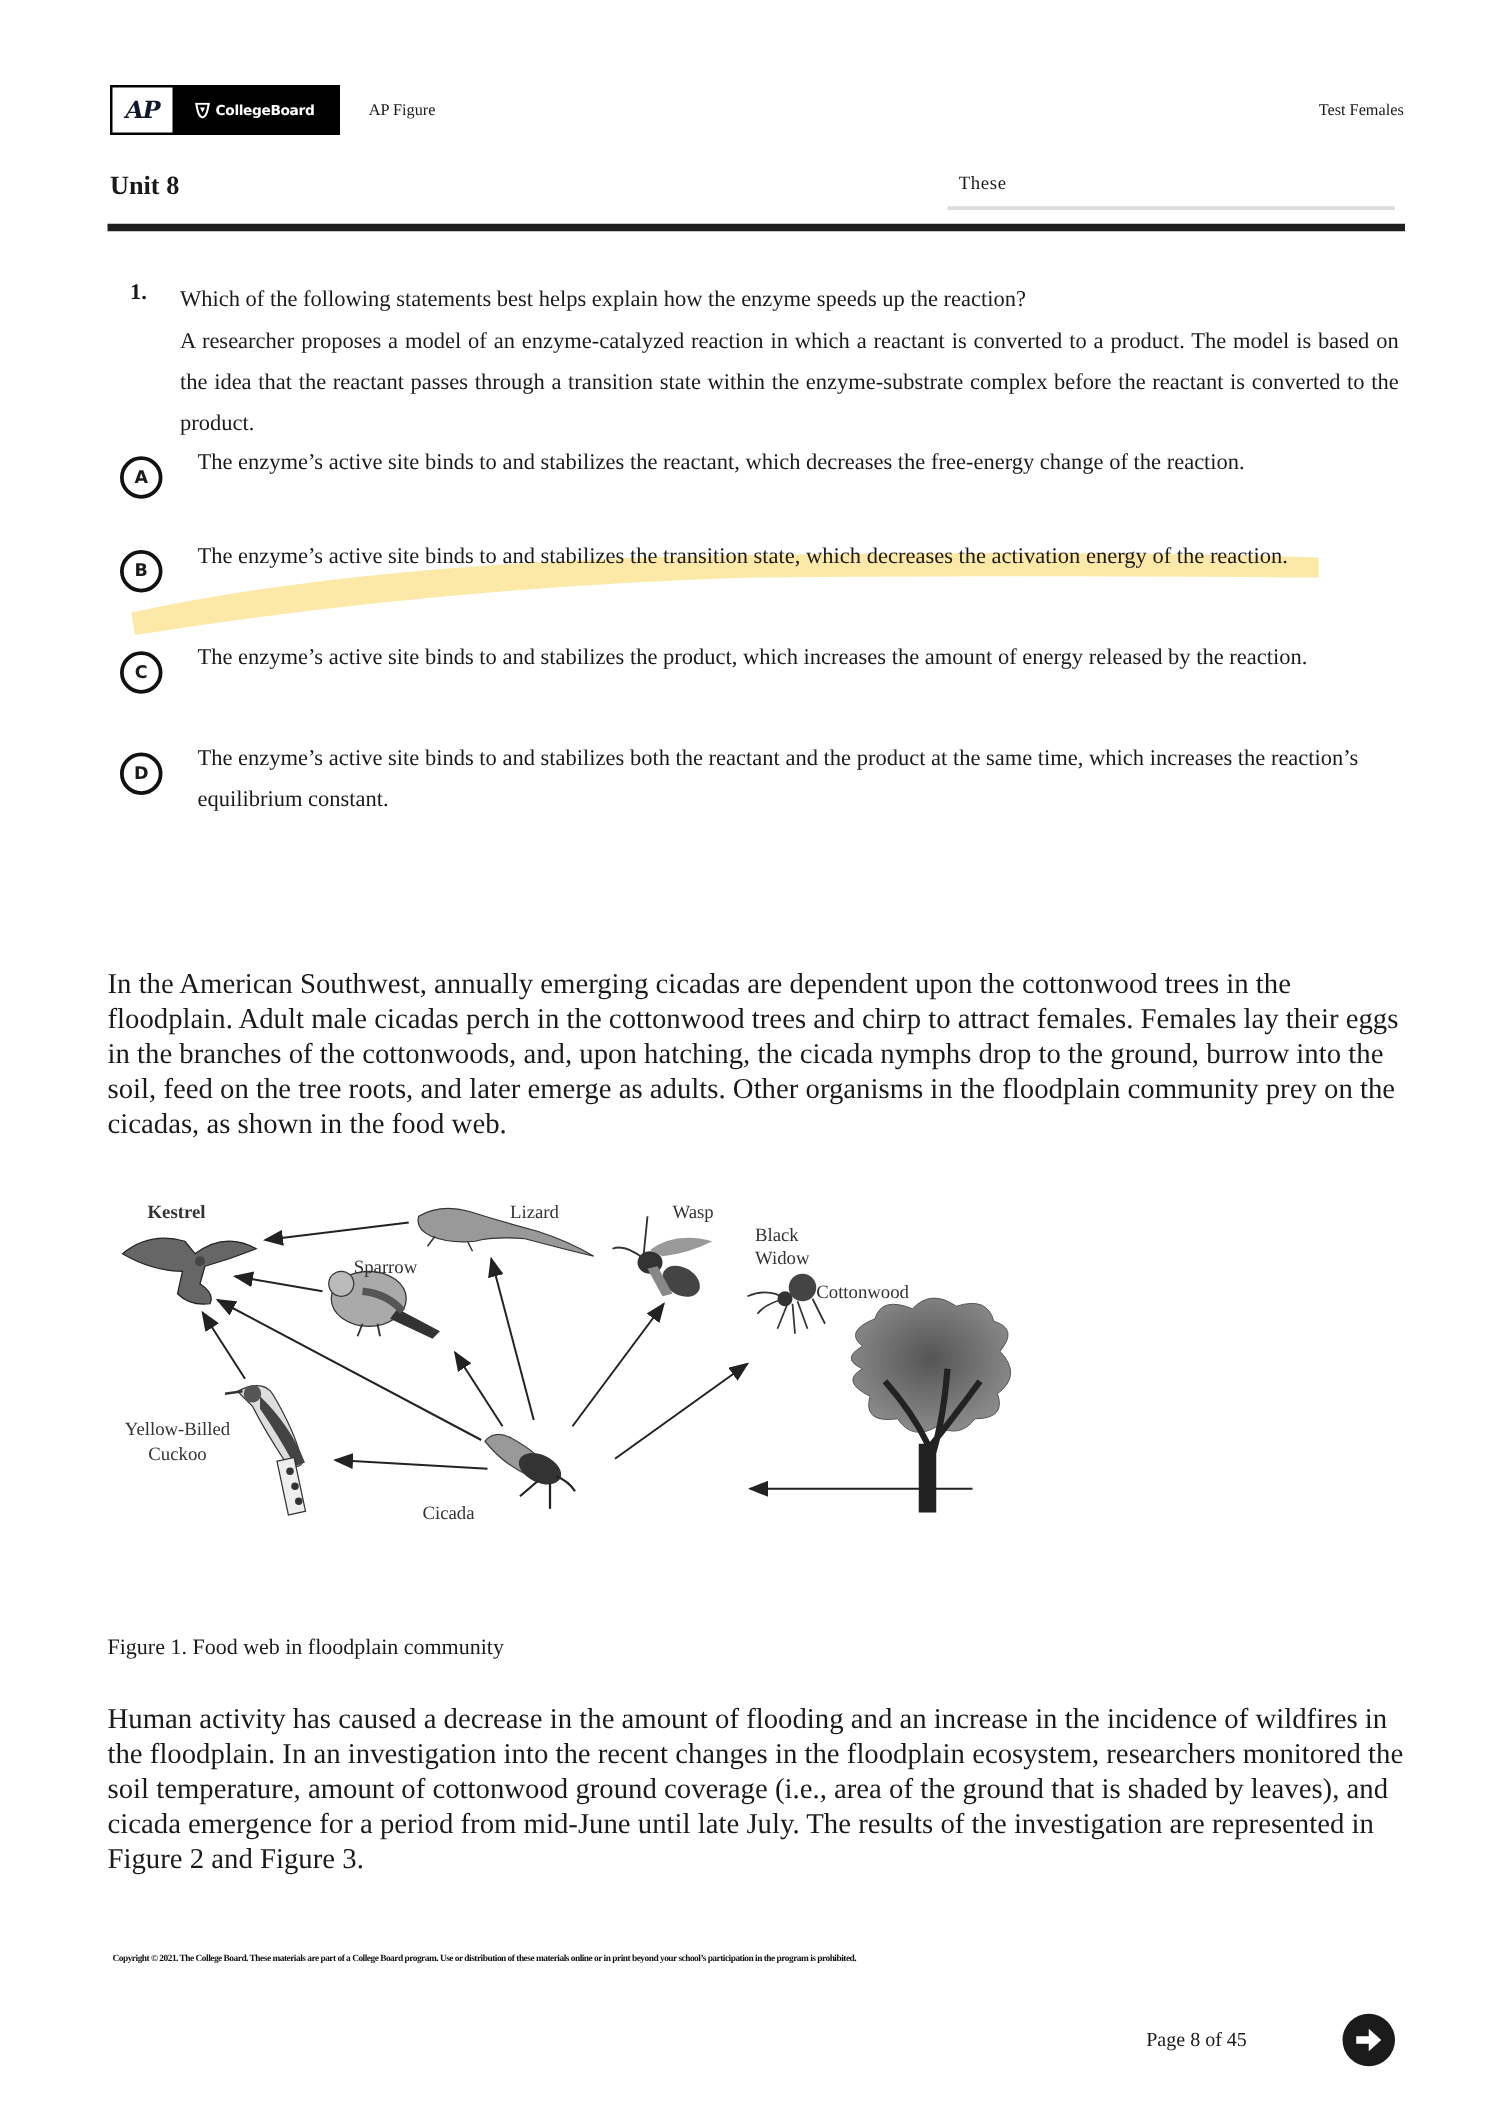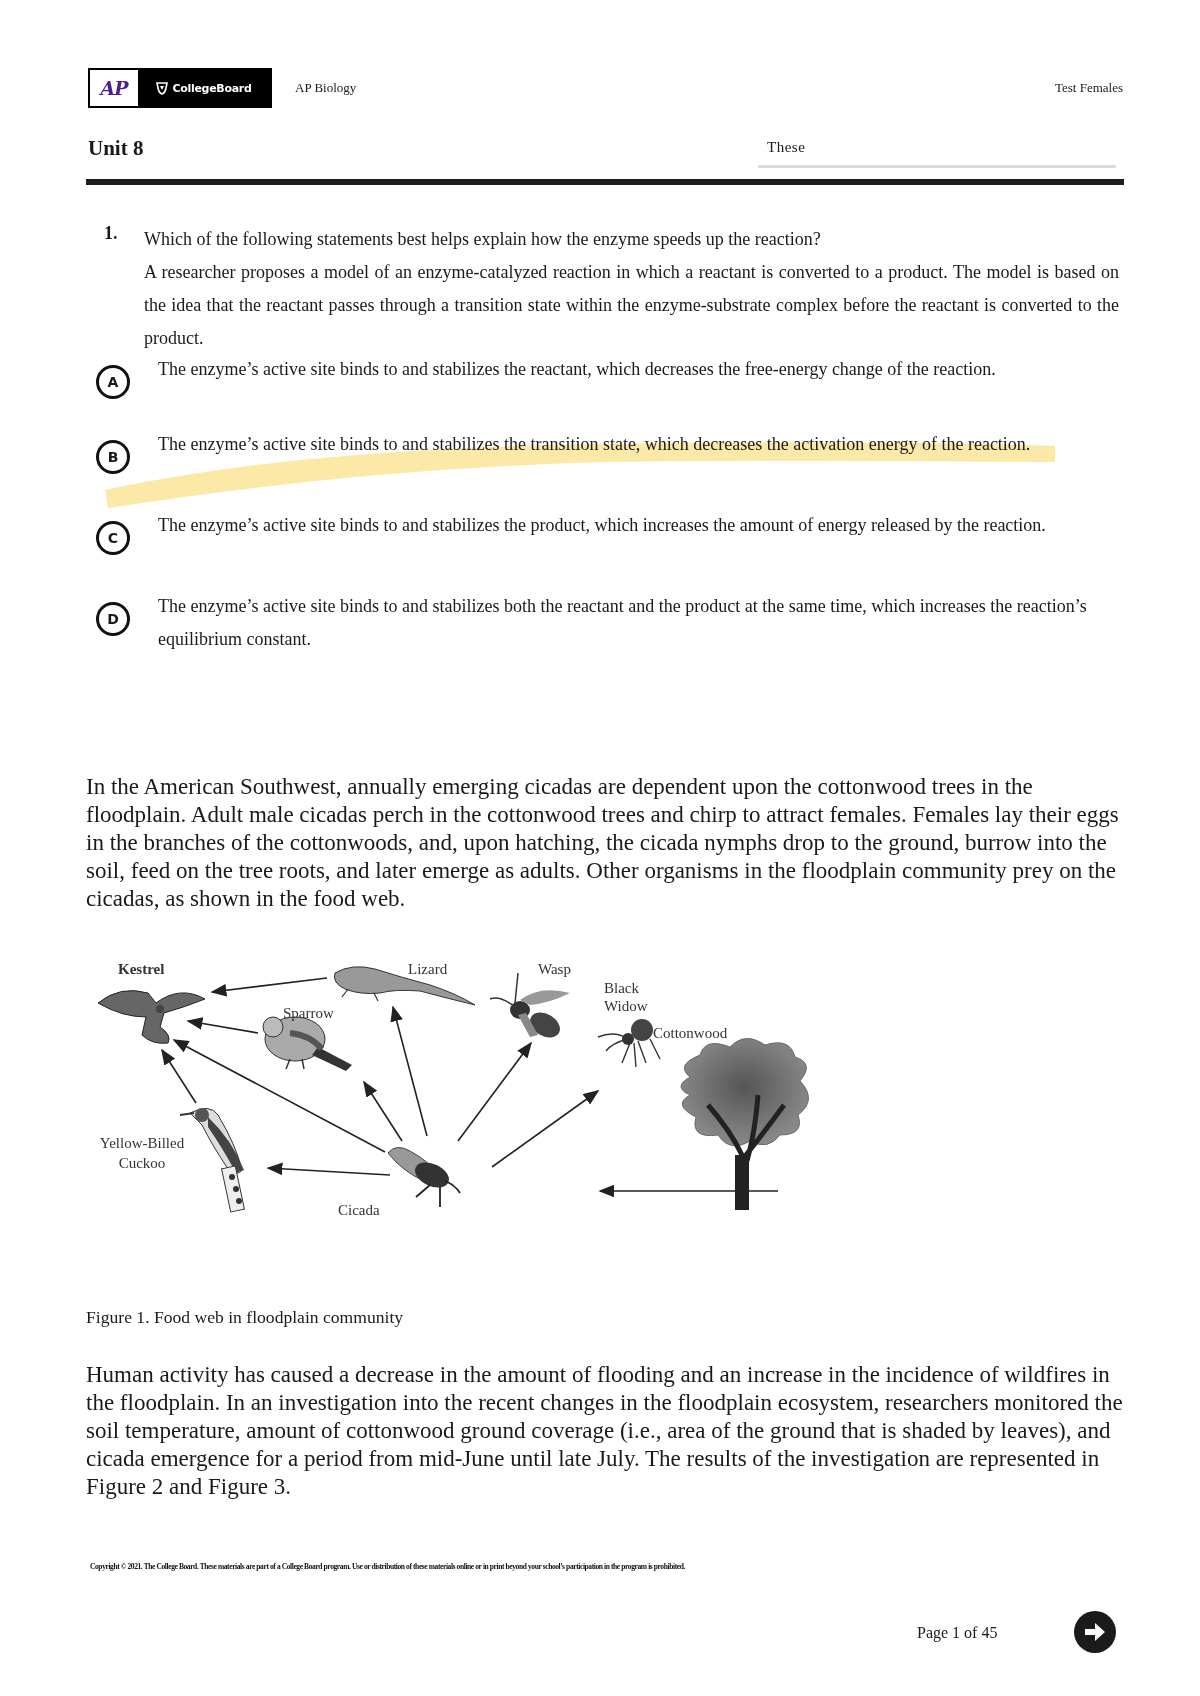--- a/index.html
+++ b/index.html
@@ -8,7 +8,7 @@
 
     .header-top { position: absolute; left: 88px; top: 68px; width: 1035px; height: 40px; }
     .logo { position: absolute; left: 0; top: 0; width: 184px; height: 40px; background: #000; border: 2px solid #000; display: flex; }
-    .logo-ap { width: 48px; height: 36px; background: #fff; display: flex; align-items: center; justify-content: center; font-family: "DejaVu Serif", serif; font-weight: bold; font-size: 19px; color: #4c1d95; letter-spacing: -1px; font-style: italic; }
+    .logo-ap { width: 48px; height: 36px; background: #fff; display: flex; align-items: center; justify-content: center; font-family: "DejaVu Serif", serif; font-weight: bold; font-size: 19px; color: #0f172a; letter-spacing: -1px; font-style: italic; }
     .logo-cb { flex: 1; display: flex; align-items: center; justify-content: center; color: #fff; font-family: "DejaVu Sans", sans-serif; font-weight: bold; font-size: 11px; gap: 4px; letter-spacing: -0.3px; text-align: right; }
     .logo-cb svg { width: 12px; height: 13px; }
     .subject { position: absolute; left: 207px; top: 12px; font-size: 13px; font-family: "Liberation Serif", serif; }

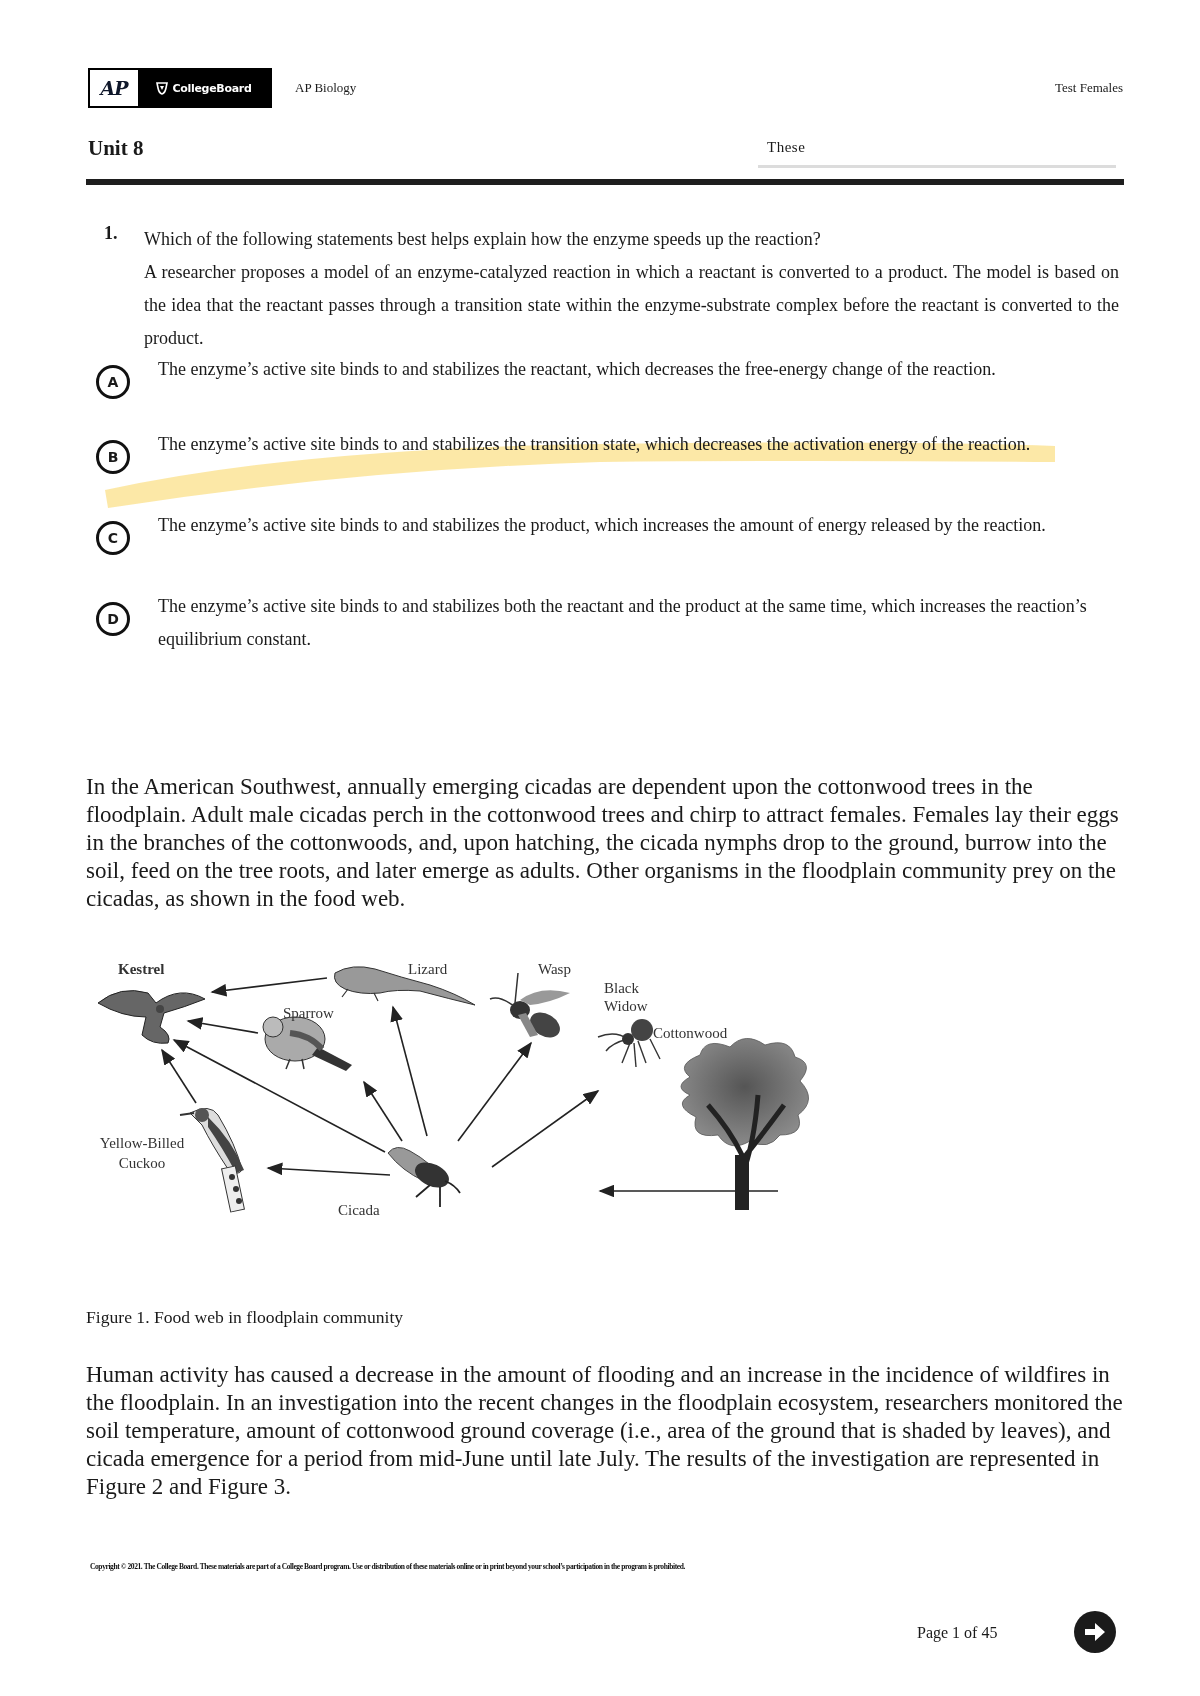--- a/index.html
+++ b/index.html
@@ -55,7 +55,7 @@
       <span>CollegeBoard</span>
     </div>
   </div>
-  <div class="subject">AP Biology</div>
+  <div class="subject">AP Figure</div>
   <div class="booklet">Test Females</div>
 </div>
 

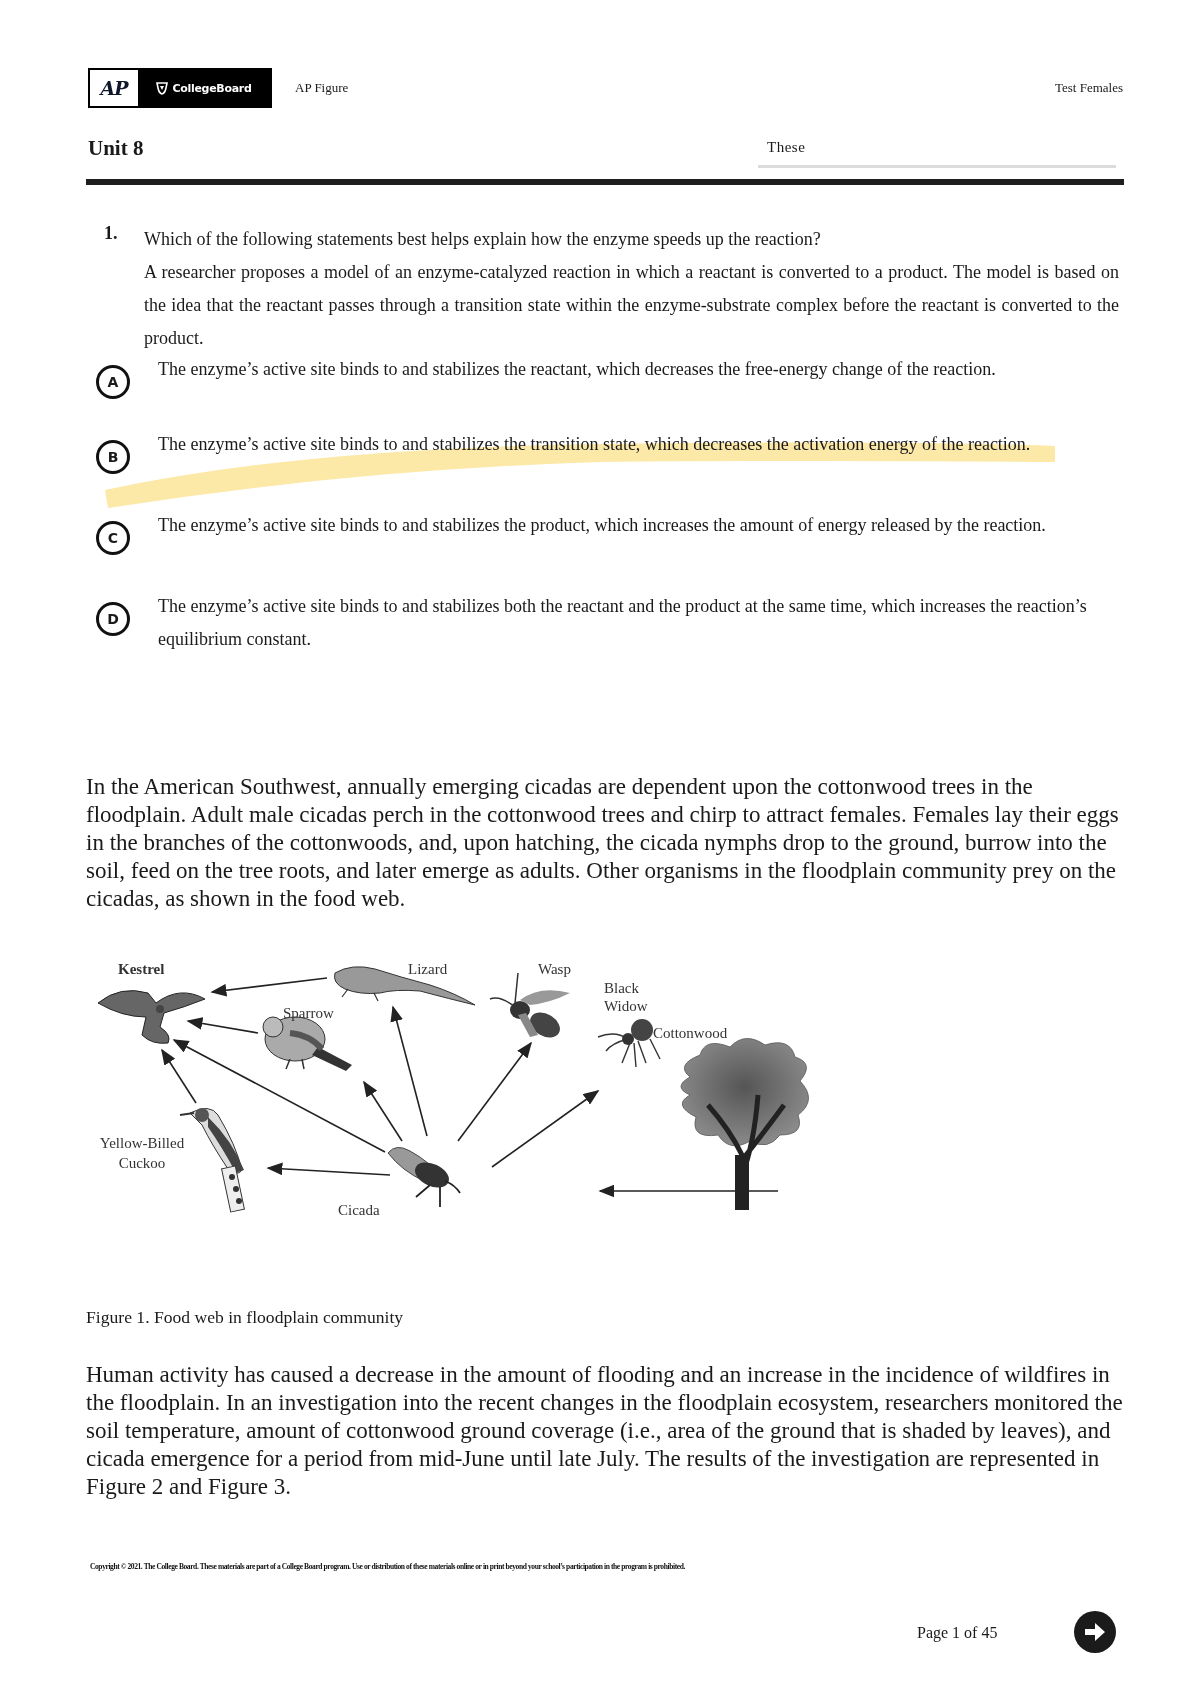--- a/index.html
+++ b/index.html
@@ -201,7 +201,7 @@
 <div class="para" style="top:1361px;">Human activity has caused a decrease in the amount of flooding and an increase in the incidence of wildfires in the floodplain. In an investigation into the recent changes in the floodplain ecosystem, researchers monitored the soil temperature, amount of cottonwood ground coverage (i.e., area of the ground that is shaded by leaves), and cicada emergence for a period from mid-June until late July. The results of the investigation are represented in Figure 2 and Figure 3.</div>
 
 <div class="footer-copy">Copyright © 2021. The College Board. These materials are part of a College Board program. Use or distribution of these materials online or in print beyond your school’s participation in the program is prohibited.</div>
-<div class="page-indicator">Page 1 of 45</div>
+<div class="page-indicator">Page 8 of 45</div>
 <div class="next-button">
   <svg width="26" height="26" viewBox="0 0 26 26">
     <path d="M3 10 H13 V4 L23 13 L13 22 V16 H3 Z" fill="#fff"></path>

